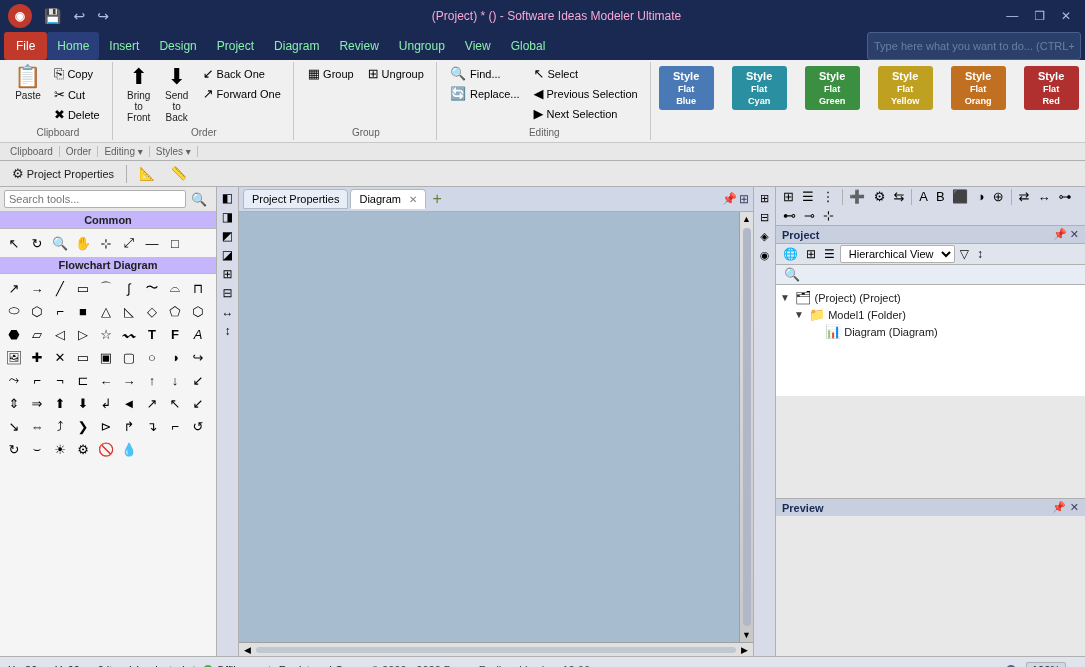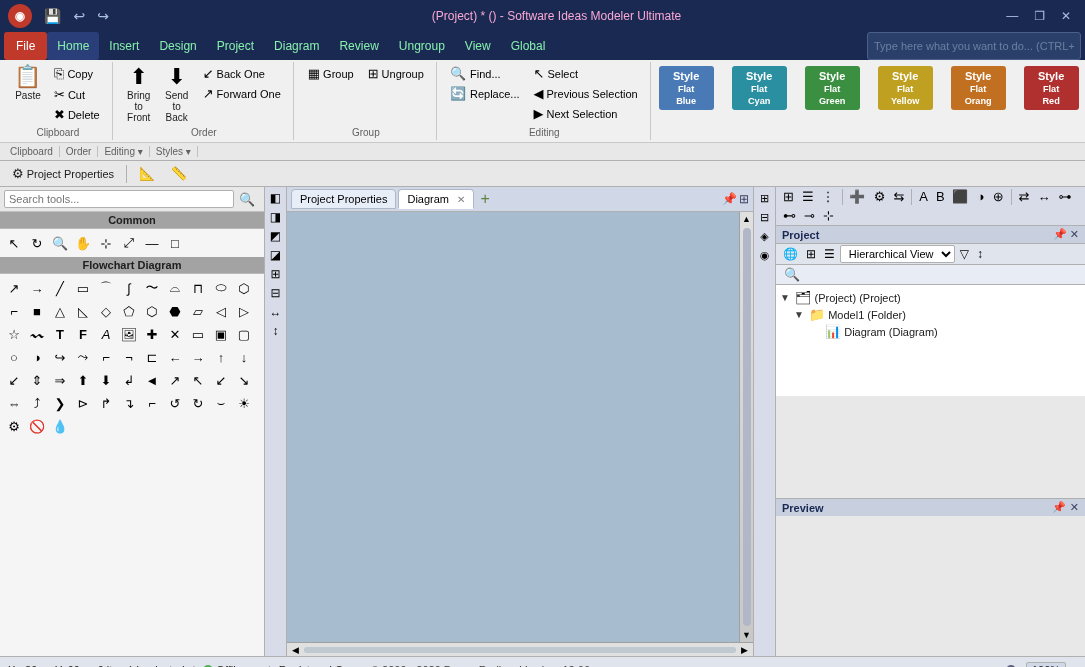--- a/index.html
+++ b/index.html
@@ -56,7 +56,7 @@
     #main-layout { display: flex; height: calc(667px - 32px - 28px - 86px - 26px - 26px); }
 
     
-    #left-panel { width: 265px; background: #f5f5f5; border-right: 1px solid #b0b0b0; display: flex; flex-direction: column; overflow: hidden; }
+    #left-panel { width: 217px; background: #f5f5f5; border-right: 1px solid #b0b0b0; display: flex; flex-direction: column; overflow: hidden; }
     #search-tools { display: flex; align-items: center; padding: 3px 4px; background: #e8e8e8; border-bottom: 1px solid #c0c0c0; gap: 2px; }
     #search-tools input { flex: 1; border: 1px solid #b0b0b0; border-radius: 2px; padding: 2px 4px; font-size: 11px; }
     #search-tools .search-btn { font-size: 13px; cursor: pointer; padding: 1px 4px; }

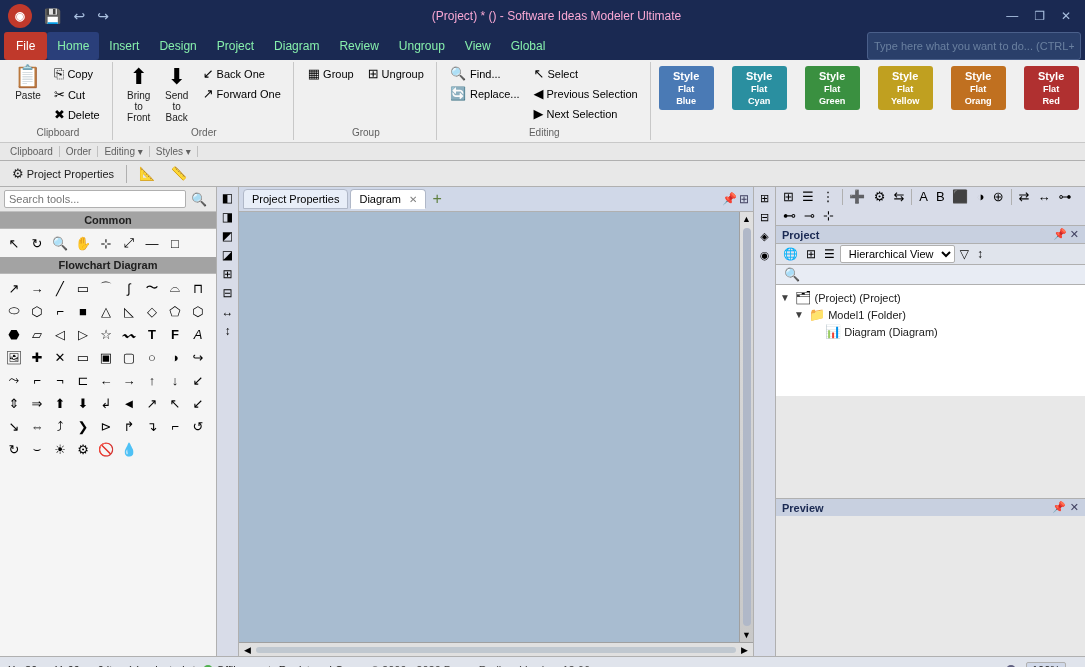--- a/index.html
+++ b/index.html
@@ -60,7 +60,7 @@
     #search-tools { display: flex; align-items: center; padding: 3px 4px; background: #e8e8e8; border-bottom: 1px solid #c0c0c0; gap: 2px; }
     #search-tools input { flex: 1; border: 1px solid #b0b0b0; border-radius: 2px; padding: 2px 4px; font-size: 11px; }
     #search-tools .search-btn { font-size: 13px; cursor: pointer; padding: 1px 4px; }
-    .panel-section-header { background: #a3a3a3; padding: 2px 8px; font-size: 11px; font-weight: bold; color: #202020; border-bottom: 1px solid #b8b8b8; text-align: center; }
+    .panel-section-header { background: #c4b5fd; padding: 2px 8px; font-size: 11px; font-weight: bold; color: #202020; border-bottom: 1px solid #b8b8b8; text-align: center; }
     .panel-section-header.blue { background: #3a6bb0; color: white; }
     .tools-grid { display: flex; flex-wrap: wrap; padding: 3px; gap: 1px; }
     .tool-icon { width: 22px; height: 22px; display: flex; align-items: center; justify-content: center; cursor: pointer; border: 1px solid transparent; border-radius: 2px; font-size: 13px; }

